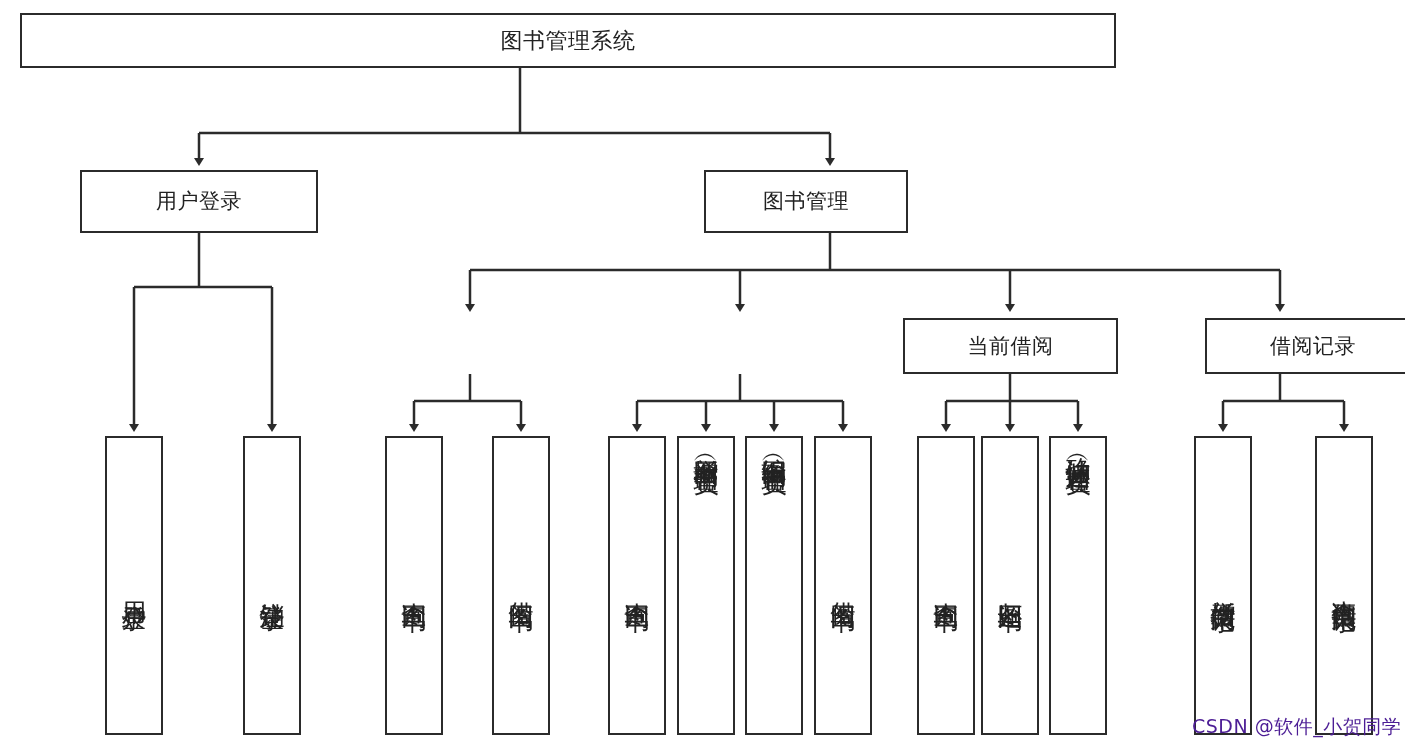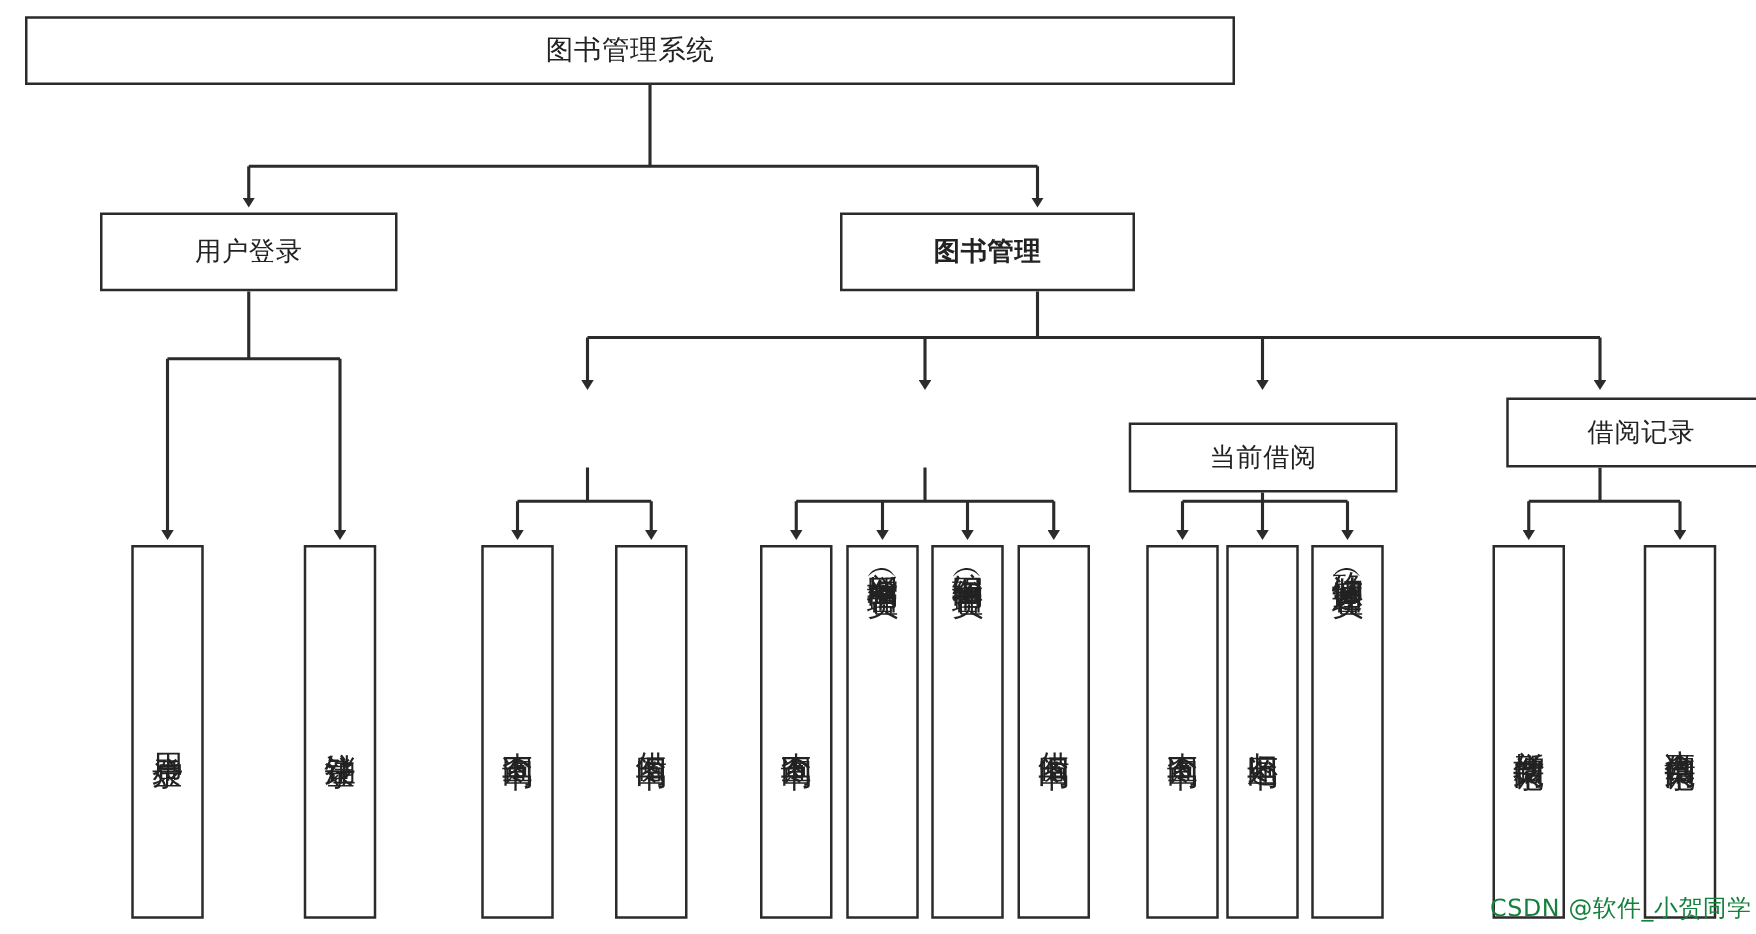--- a/index.html
+++ b/index.html
@@ -128,7 +128,7 @@
     </g>
   </svg>
 
-  <div class="node h root" style="left:20px; top:13px; width:968px; height:55px;">
+  <div class="node h root" style="left:20px; top:13px; width:1096px; height:55px;">
     <span class="label">图书管理系统</span>
   </div>
 

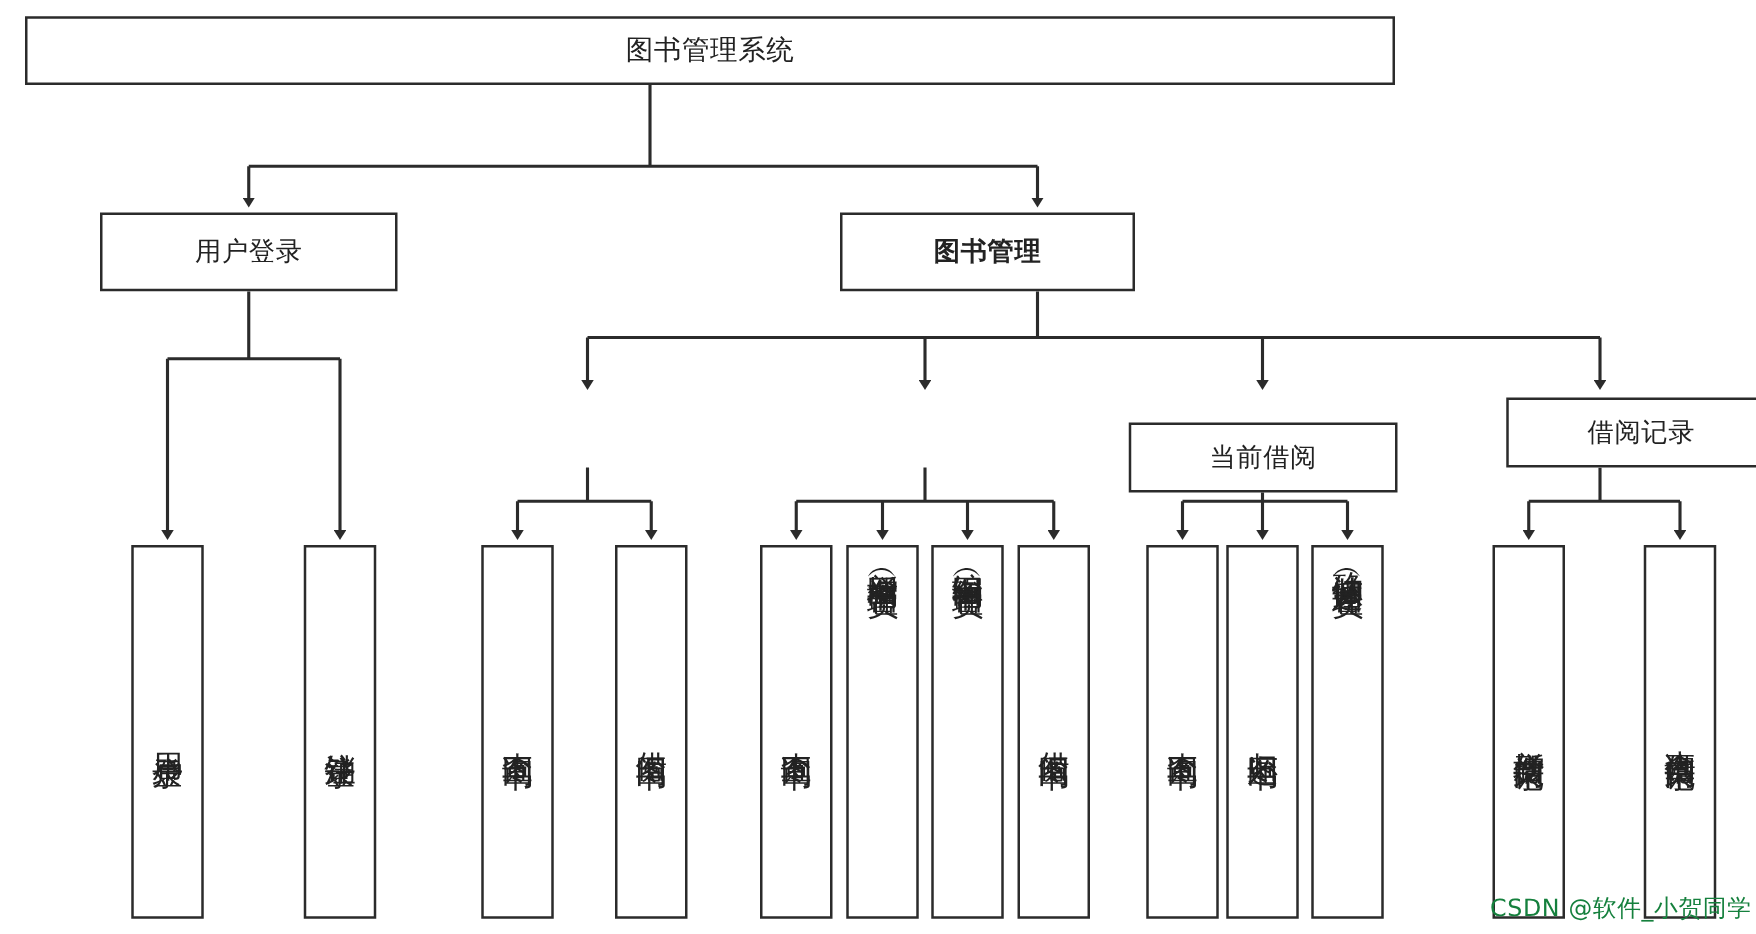--- a/index.html
+++ b/index.html
@@ -136,7 +136,7 @@
     <span class="label">用户登录</span>
   </div>
 
-  <div class="node h" style="left:672px; top:170px; width:236px; height:63px;font-weight:bold;">
+  <div class="node h" style="left:704px; top:170px; width:204px; height:63px;">
     <span class="label">图书管理</span>
   </div>
 

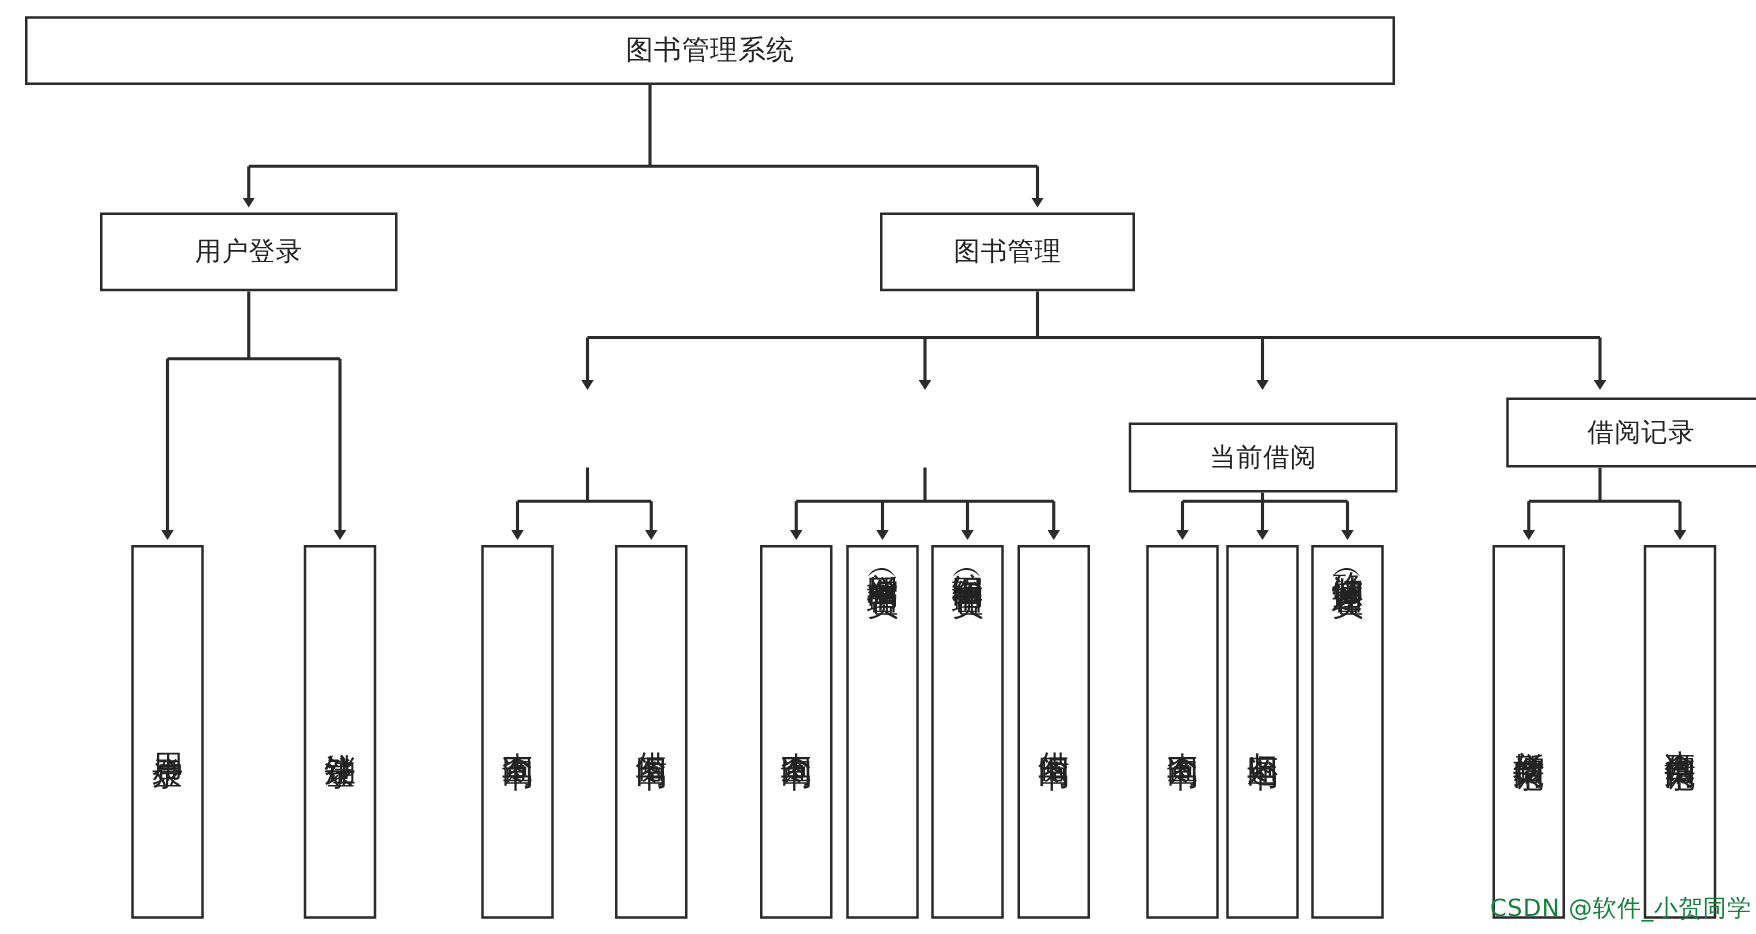--- a/index.html
+++ b/index.html
@@ -142,7 +142,7 @@
 
 
 
-  <div class="node h" style="left:903px; top:318px; width:215px; height:56px;margin-top:20px;">
+  <div class="node h" style="left:903px; top:318px; width:215px; height:56px;">
     <span class="label">当前借阅</span>
   </div>
 

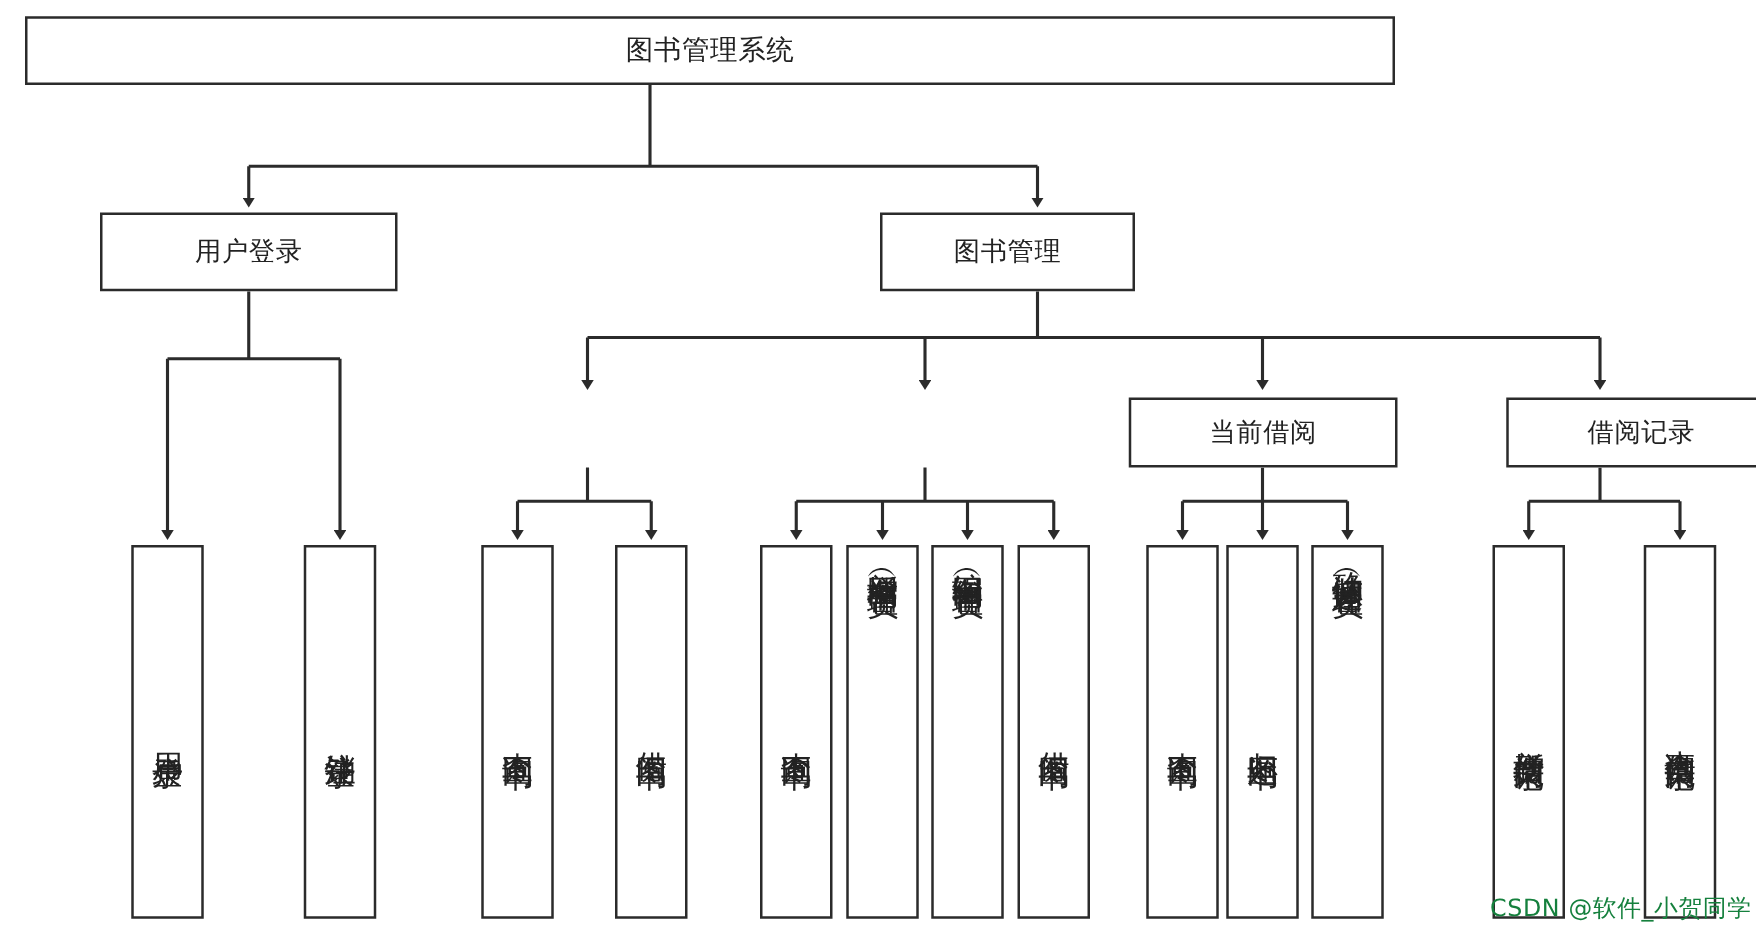--- a/index.html
+++ b/index.html
@@ -68,7 +68,7 @@
   .watermark {
     position: absolute;
     font-size: 19px;
-    color: #15803d;
+    color: #4c1d95;
     white-space: nowrap;
     letter-spacing: 0.5px;
   }

